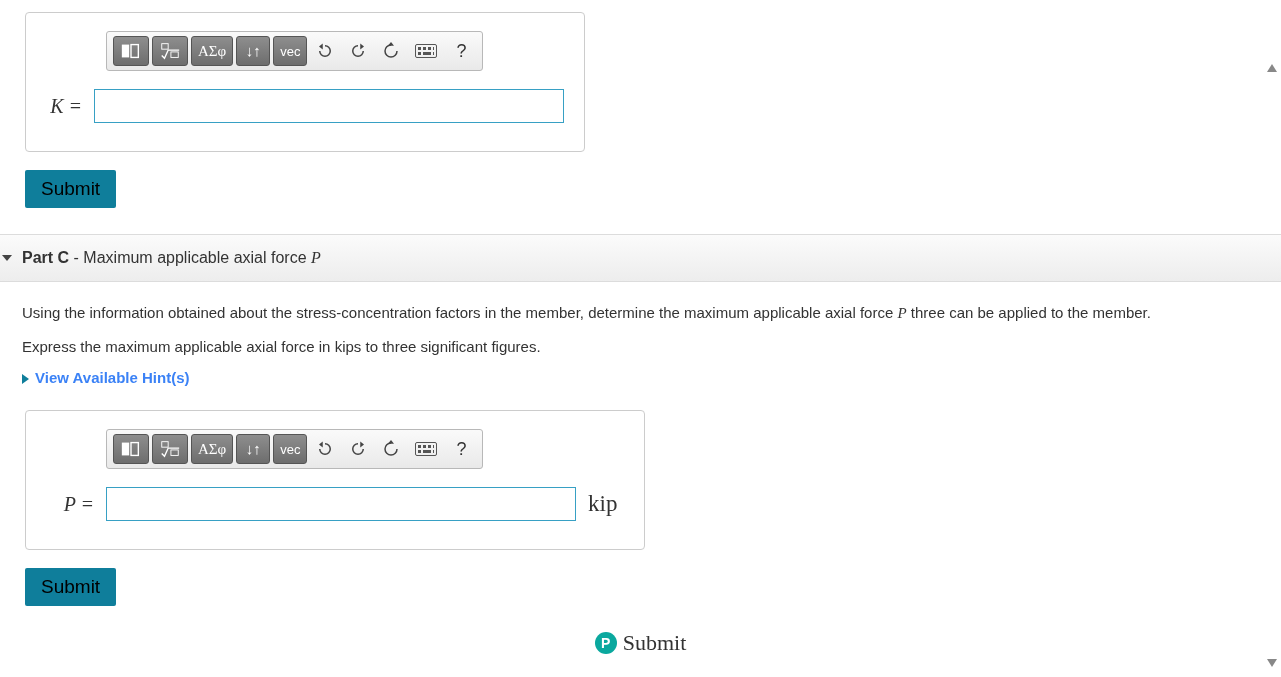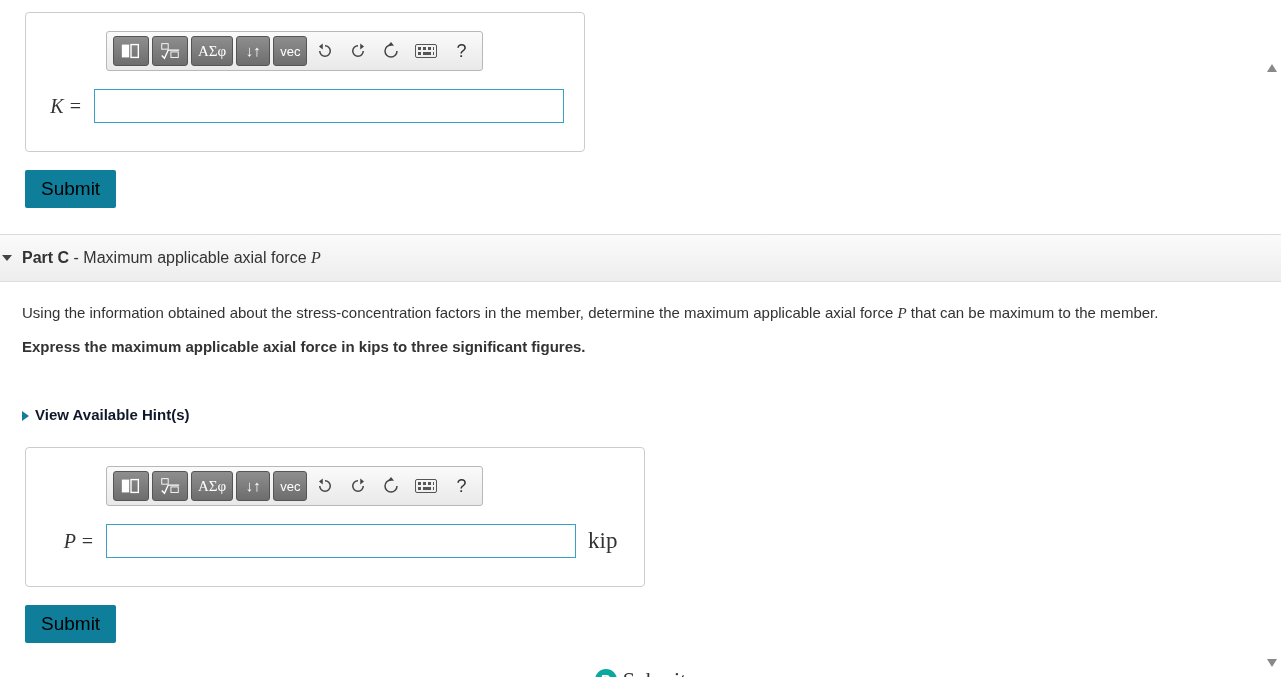--- a/index.html
+++ b/index.html
@@ -242,7 +242,7 @@
   </div>
 
   <div class="prompt">
-    <span>Using the information obtained about the stress-concentration factors in the member, determine the maximum applicable axial force </span><span class="ital">P</span><span> that can be maximum to the member.</span>
+    <span>Using the information obtained about the stress-concentration factors in the member, determine the maximum applicable axial force </span><span class="ital">P</span><span> three can be applied to the member.</span>
   </div>
   <div class="strong-line">Express the maximum applicable axial force in kips to three significant figures.</div>
 

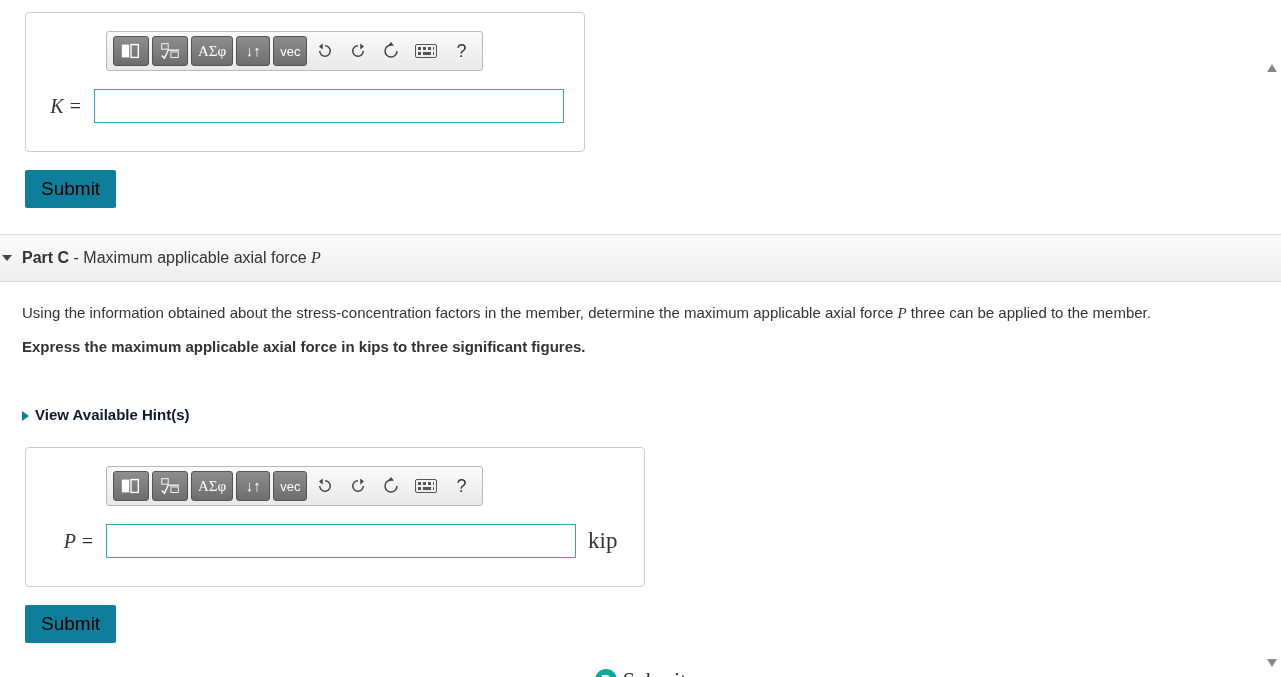--- a/index.html
+++ b/index.html
@@ -115,7 +115,7 @@
   .part-header .ital { font-style: italic; font-family: 'Times New Roman', serif; }
   .prompt { padding: 20px 30px 6px 22px; line-height: 1.4; }
   .prompt .ital { font-style: italic; font-family: 'Times New Roman', serif; }
-  .strong-line { padding: 8px 30px 10px 22px; font-weight: bold; font-size:15px;}
+  .strong-line { padding: 8px 30px 10px 22px; font-weight: normal; font-size:15px;}
   .hints-link {
     color: #0f172a;
     font-weight: bold;

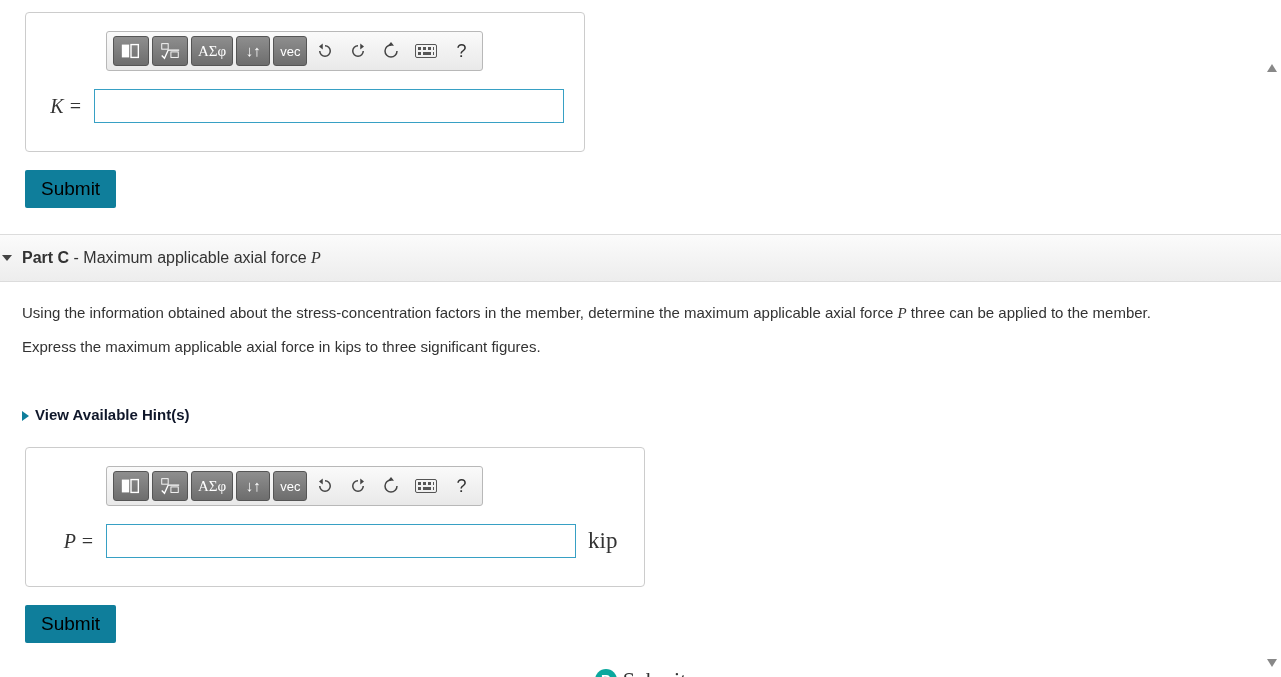--- a/index.html
+++ b/index.html
@@ -117,12 +117,11 @@
   .prompt .ital { font-style: italic; font-family: 'Times New Roman', serif; }
   .strong-line { padding: 8px 30px 10px 22px; font-weight: normal; font-size:15px;}
   .hints-link {
-    color: #0f172a;
+    color: #3b82f6;
     font-weight: bold;
     padding: 4px 0 12px 22px;
     cursor: pointer;
     font-size: 15px;
-    margin-top: 37px;
   }
   .hints-link .tri2 {
     display: inline-block;

